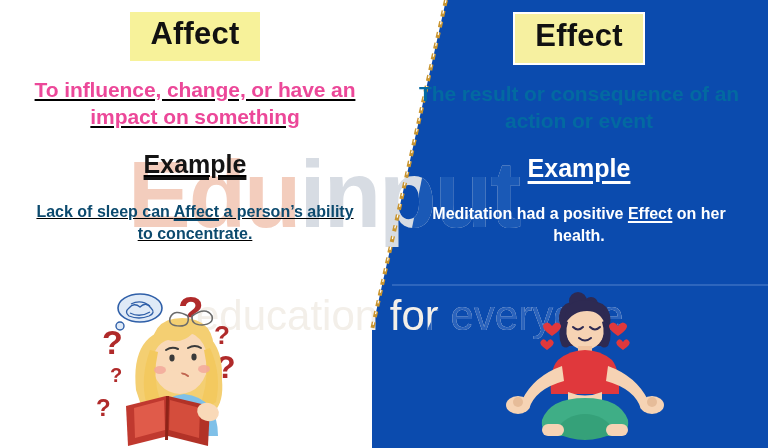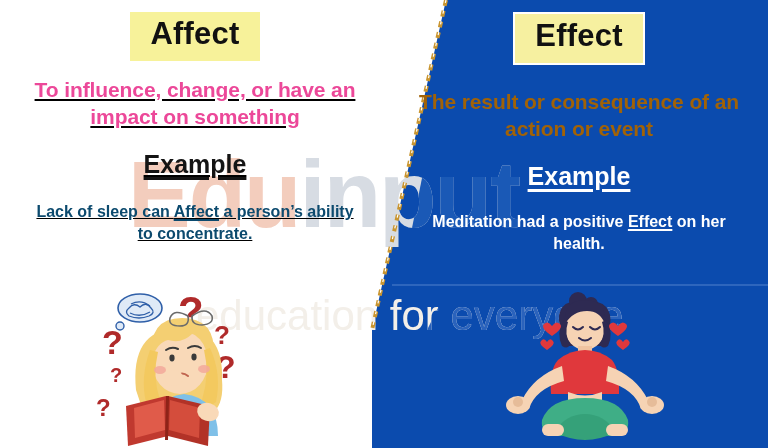--- a/index.html
+++ b/index.html
@@ -137,7 +137,7 @@
     letter-spacing: -0.1px;
   }
   .definition.left  { color: #ec4899; margin: 16px auto 0; width: 330px; }
-  .definition.right { color: #a16207;  margin: 24px auto 0; width: 336px; }
+  .definition.right { color: #0369a1;  margin: 16px auto 0; width: 336px; }
 
   .example-head {
     font-size: 25px;

